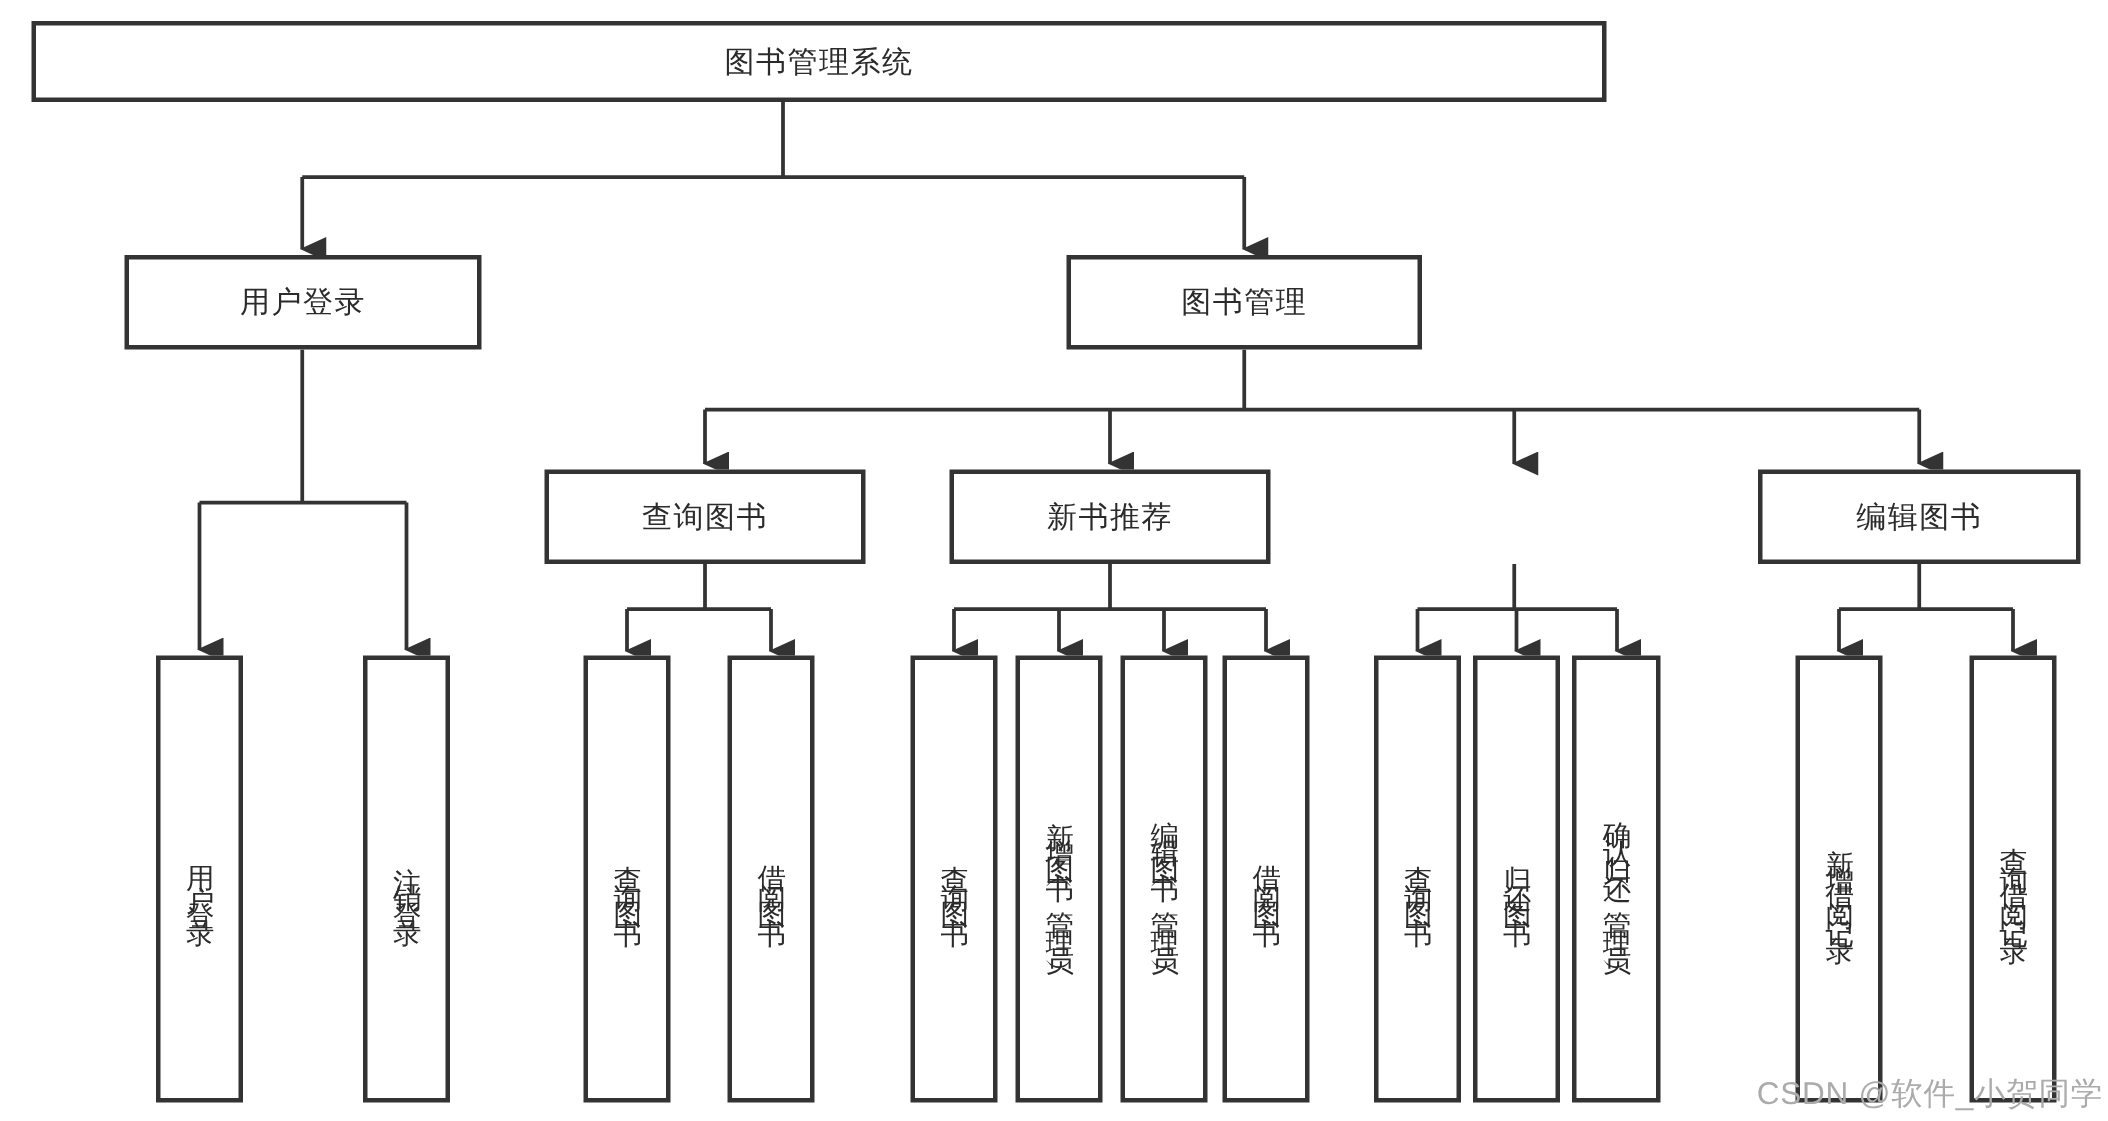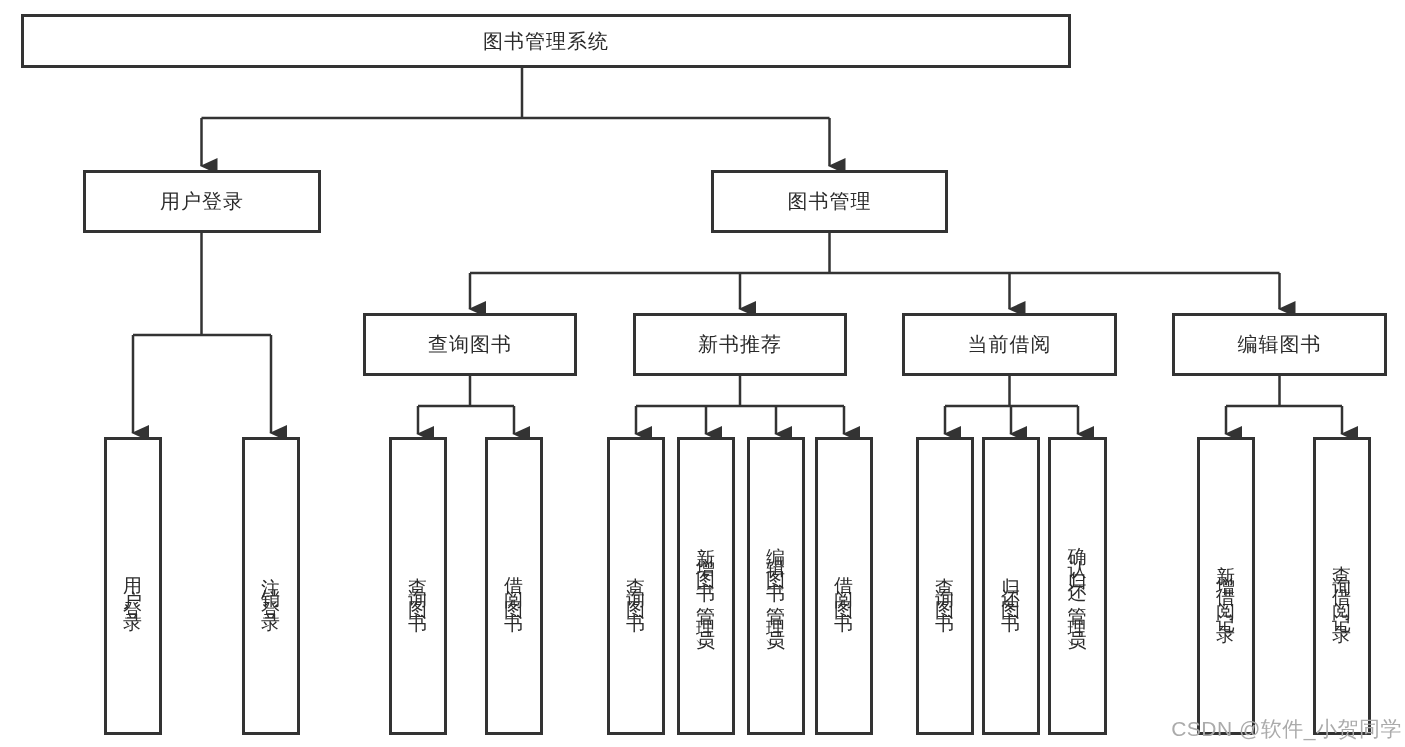--- a/index.html
+++ b/index.html
@@ -110,9 +110,6 @@
   <div class="box" style="left:633px;top:313px;width:214px;height:63px">
     <span class="hlabel">新书推荐</span>
   </div>
-  <div class="box" style="left:902px;top:313px;width:215px;height:63px">
-    <span class="hlabel">当前借阅</span>
-  </div>
   <div class="box" style="left:1172px;top:313px;width:215px;height:63px">
     <span class="hlabel">编辑图书</span>
   </div>

